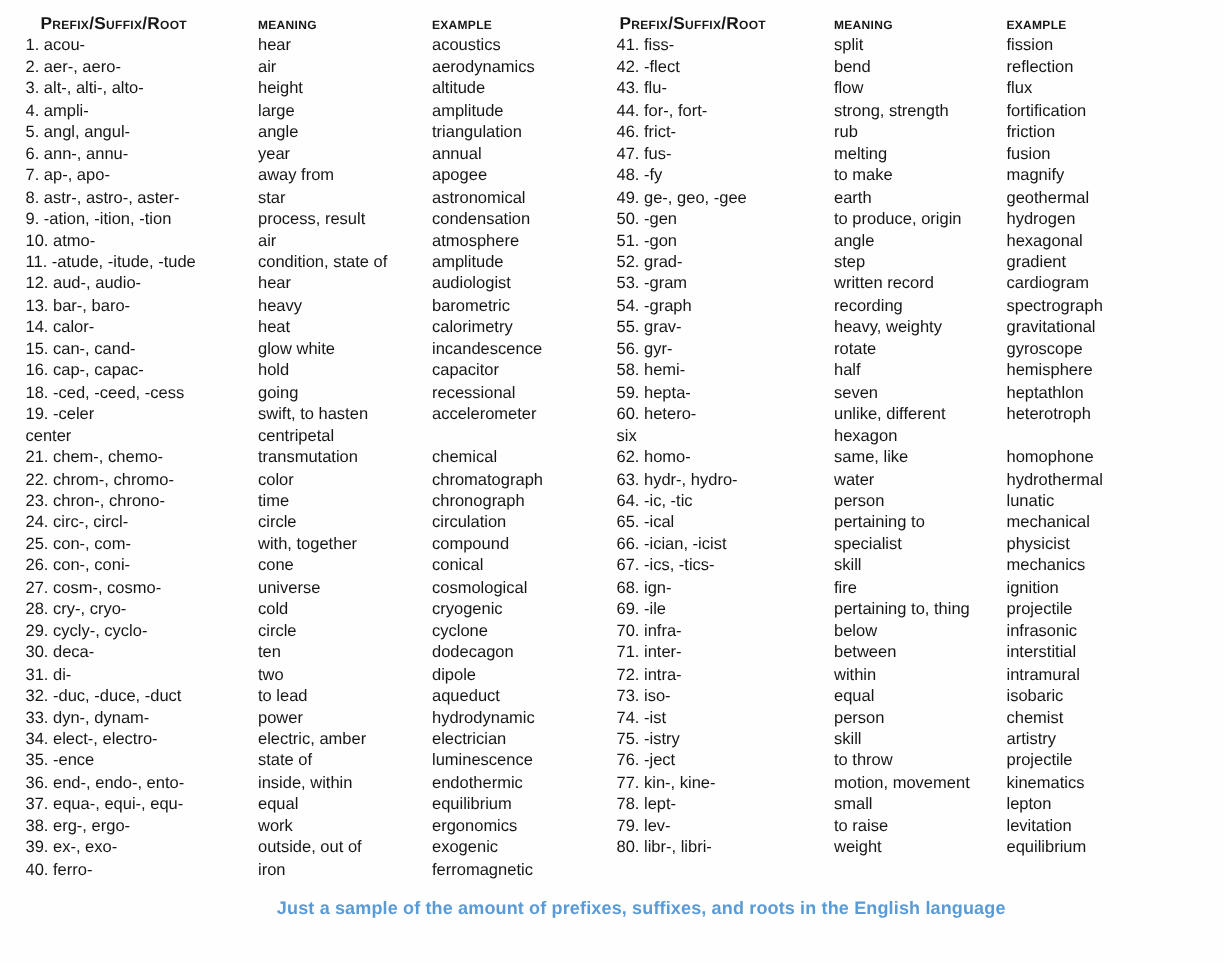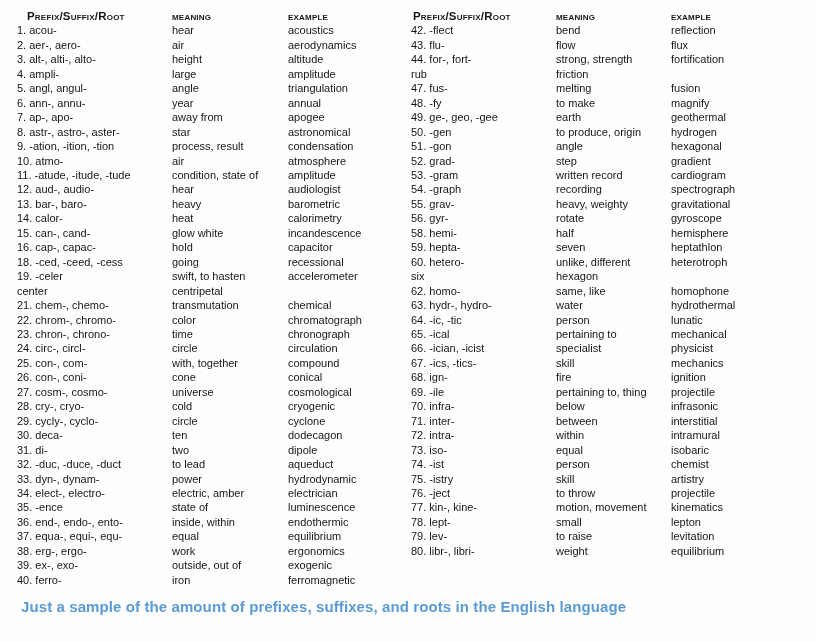--- a/index.html
+++ b/index.html
@@ -258,6 +258,11 @@
       </div>
       <div class="tbody">
           <div class="tr">
+            <div class="td">41. fiss-</div>
+            <div class="td">split</div>
+            <div class="td">fission</div>
+          </div>
+          <div class="tr">
             <div class="td">42. -flect</div>
             <div class="td">bend</div>
             <div class="td">reflection</div>

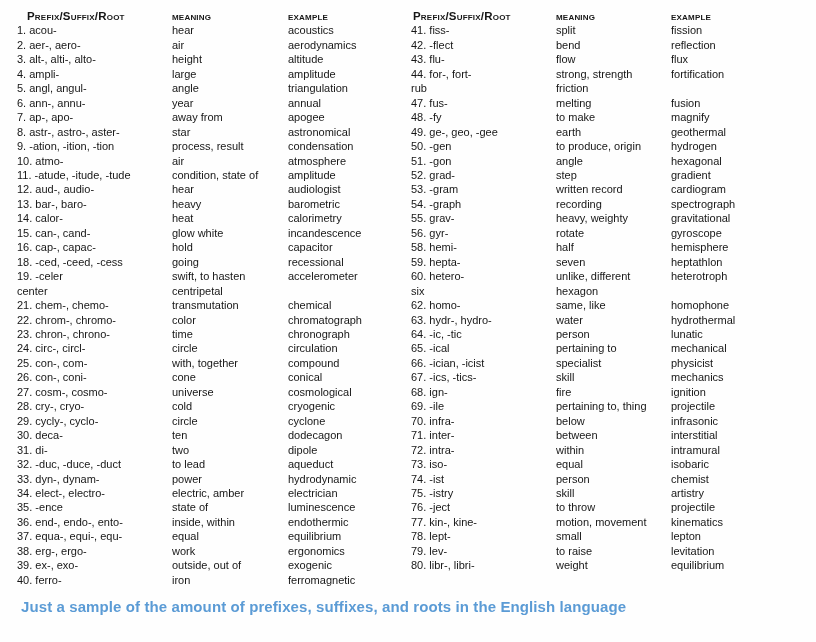--- a/index.html
+++ b/index.html
@@ -278,6 +278,7 @@
             <div class="td">fortification</div>
           </div>
           <div class="tr">
+            <div class="td">46. frict-</div>
             <div class="td">rub</div>
             <div class="td">friction</div>
           </div>

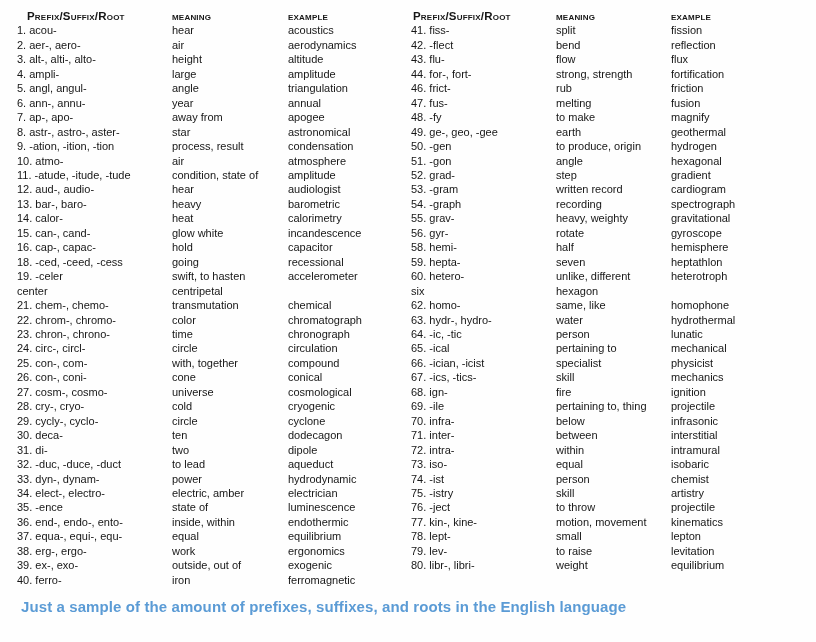--- a/index.html
+++ b/index.html
@@ -34,10 +34,11 @@
     overflow: hidden;
   }
   .footer {
-    margin: 11px 0 0 4px;
-    font-size: 15px;
+    margin: 11px 0 0 22px;
+    font-size: 12px;
     font-weight: bold;
     letter-spacing: 0.1px;
+    text-align: center;
   }
 </style>
 </head>

